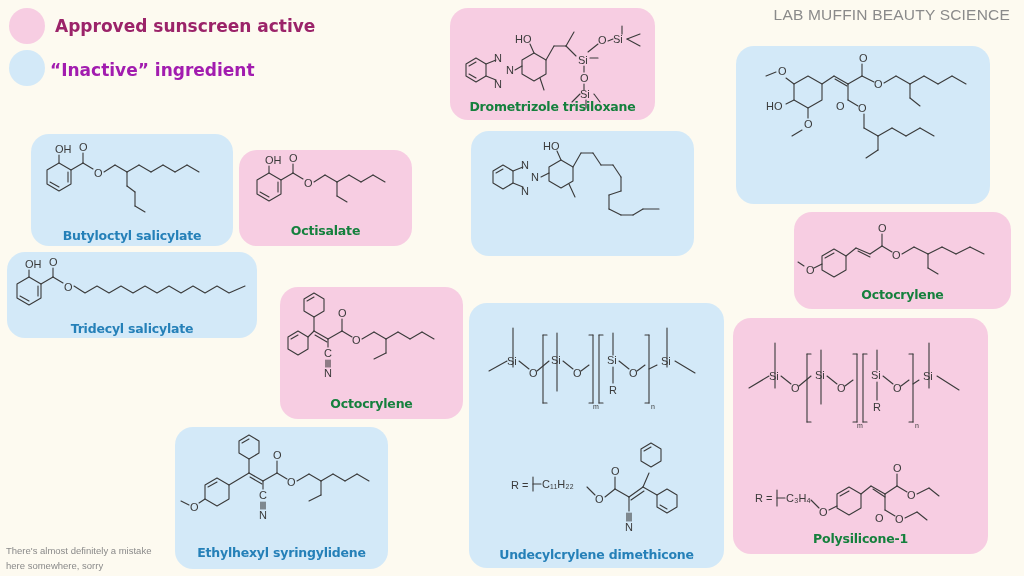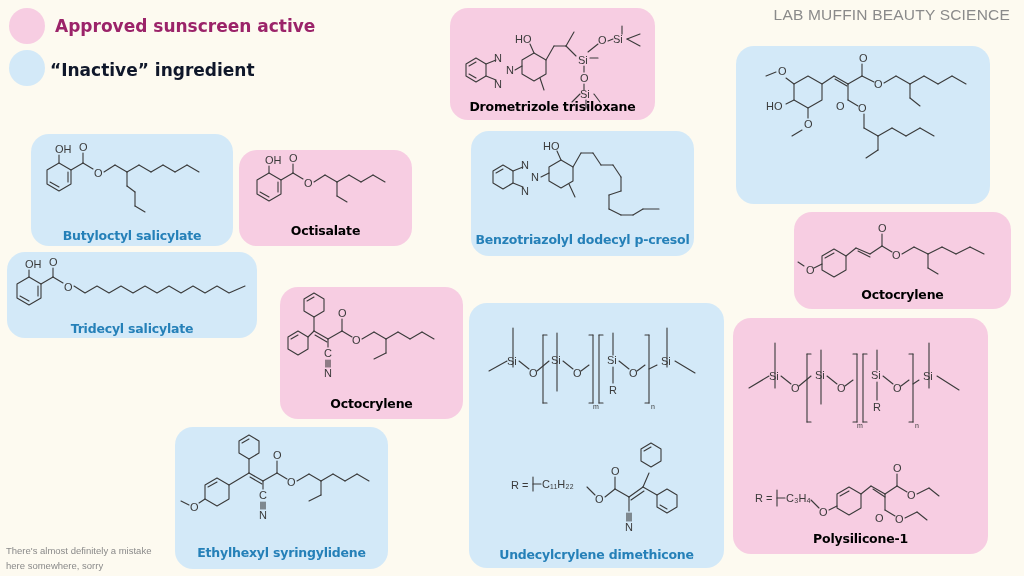--- a/index.html
+++ b/index.html
@@ -25,7 +25,7 @@
 <div class="legend-dot" style="left:9px;top:8px;background:#f7cde2;"></div>
 <div class="legend-text" style="left:55px;top:16px;color:#9b2369;">Approved sunscreen active</div>
 <div class="legend-dot" style="left:9px;top:50px;background:#d3e9f8;"></div>
-<div class="legend-text" style="left:50px;top:60px;color:#0f172a;">“Inactive” ingredient</div>
+<div class="legend-text" style="left:50px;top:60px;color:#a21caf;">“Inactive” ingredient</div>
 
 <div class="brand">LAB MUFFIN BEAUTY SCIENCE</div>
 

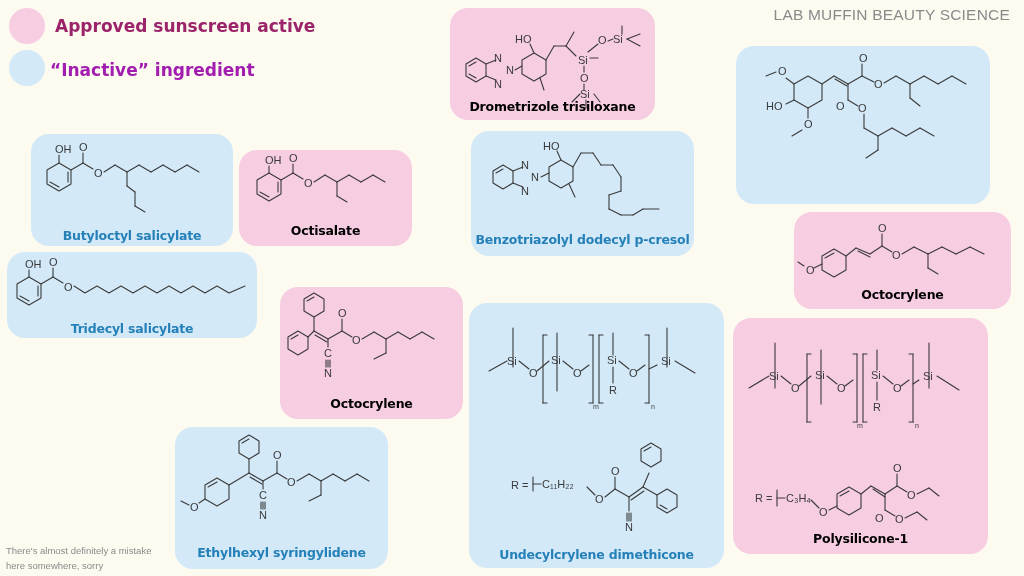--- a/index.html
+++ b/index.html
@@ -15,7 +15,7 @@
   .card svg text{font-family:"Liberation Sans",sans-serif;font-size:11px;fill:#3a3a3a;}
   .card svg text.sub{font-size:7px;}
   .label{position:absolute;left:0;right:0;text-align:center;font-weight:bold;font-size:12.5px;font-family:"DejaVu Sans",sans-serif;letter-spacing:-0.2px;}
-  .pink .label{color:#000000;}
+  .pink .label{color:#15803d;}
   .blue .label{color:#2580b8;}
   .footnote{position:absolute;left:6px;top:543px;color:#8a8a8a;font-size:9.5px;line-height:15px;font-family:"Liberation Sans",sans-serif;width:160px;}
 </style>

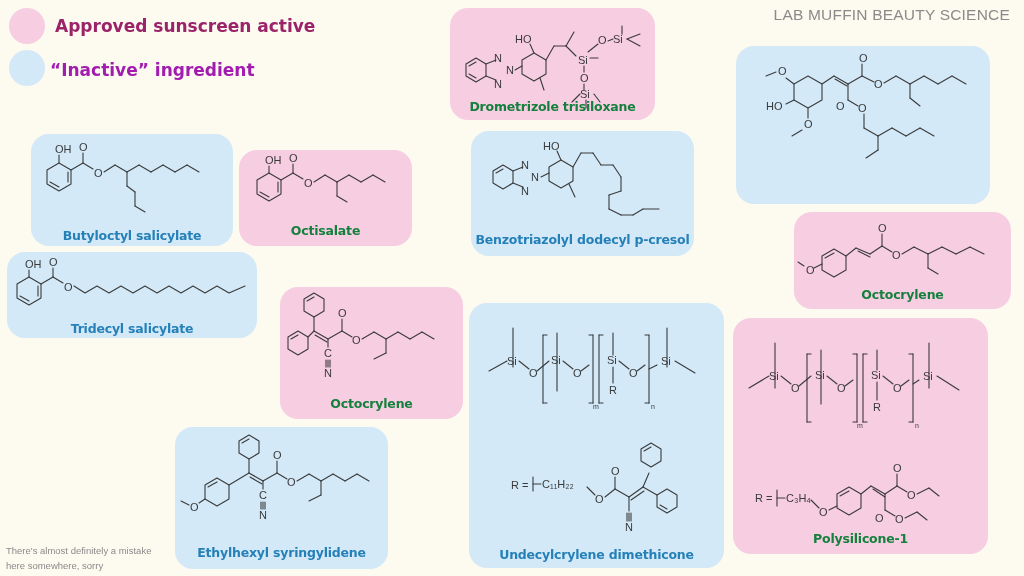--- a/index.html
+++ b/index.html
@@ -189,7 +189,6 @@
       <line x1="162" y1="84" x2="172" y2="78"></line>
       <line x1="172" y1="78" x2="188" y2="78"></line>
   </svg>
-  <div class="label" style="top:101px;">Benzotriazolyl dodecyl p-cresol</div>
 </div>
 
 <div class="card pink" style="left:794px;top:212px;width:217px;height:97px;">

